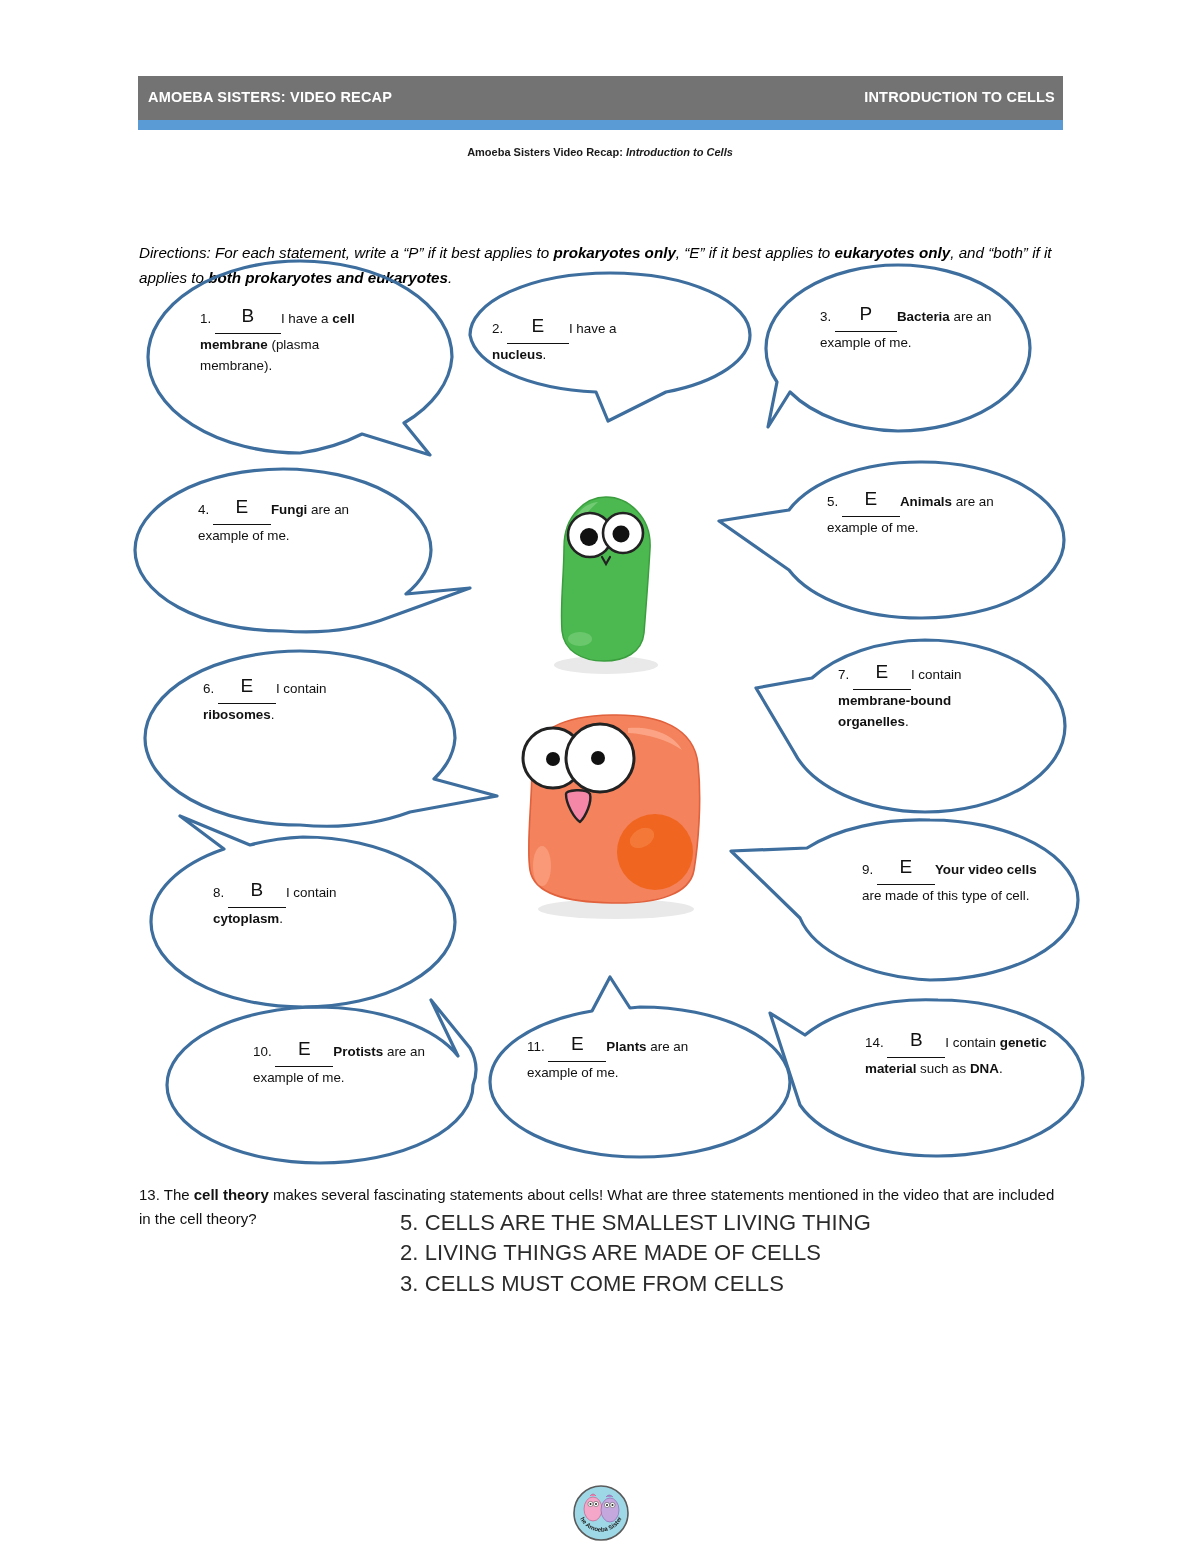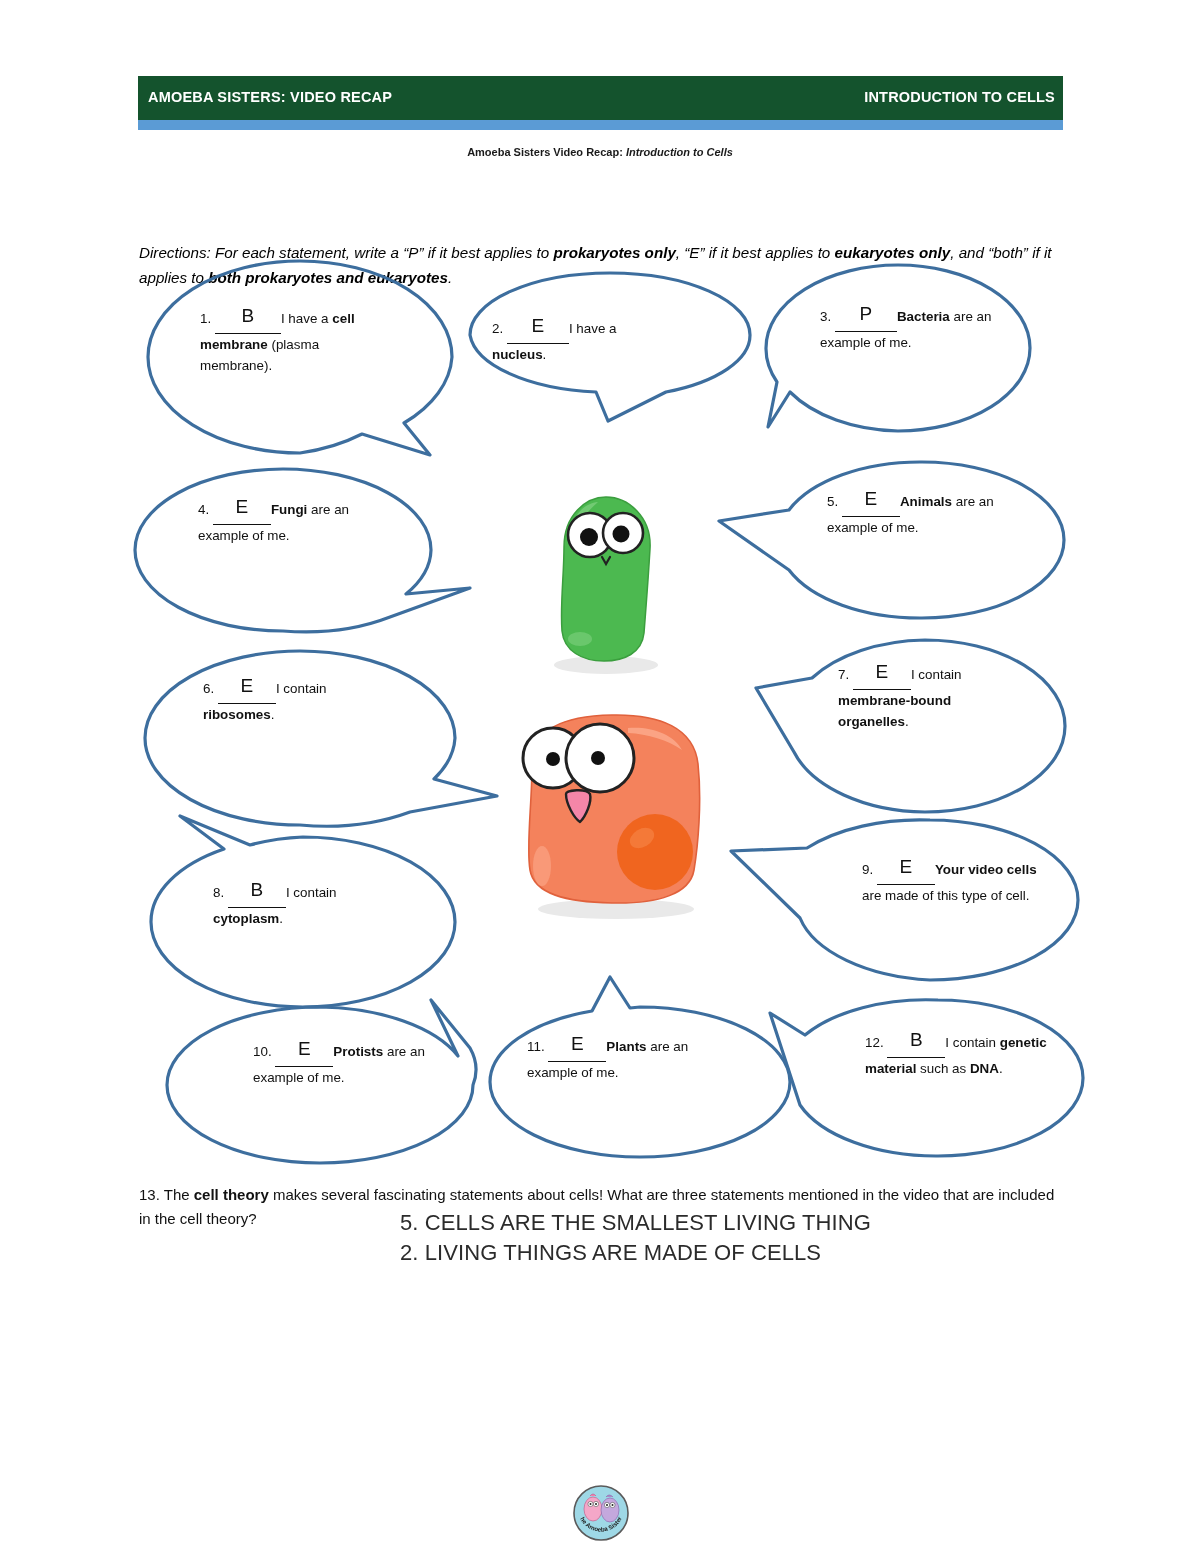--- a/index.html
+++ b/index.html
@@ -22,7 +22,7 @@
     top: 76px;
     width: 925px;
     height: 44px;
-    background: #14532d;
+    background: #737373;
     box-sizing: border-box;
   }
   #header-banner .hdr-left {

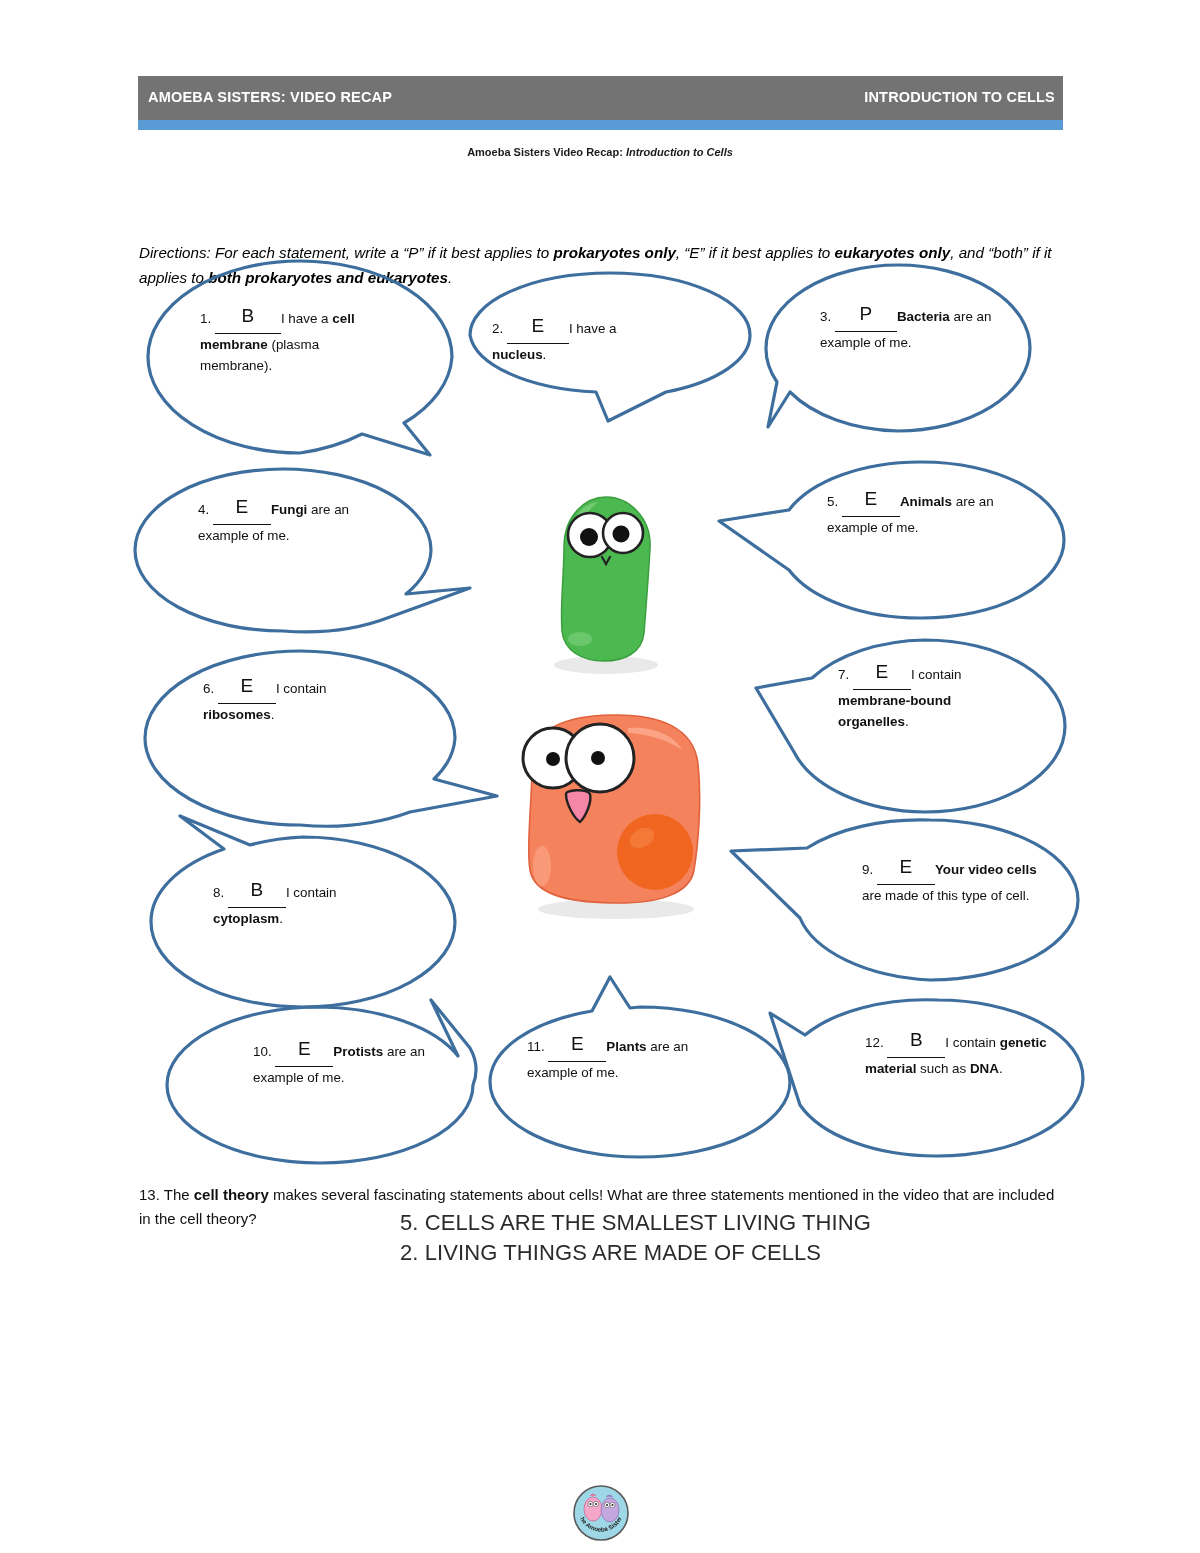--- a/index.html
+++ b/index.html
@@ -247,7 +247,7 @@
 </div>
 
 <div class="bubble-text" style="left:865px; top:1026px; width:190px;">
-  <span>12.</span>
+  <span>14.</span>
   <span class="blank" style="width:58px;"><span class="ans">B</span></span><span>I contain </span><b>genetic material</b><span> such as </span><b>DNA</b><span>.</span>
 </div>
 

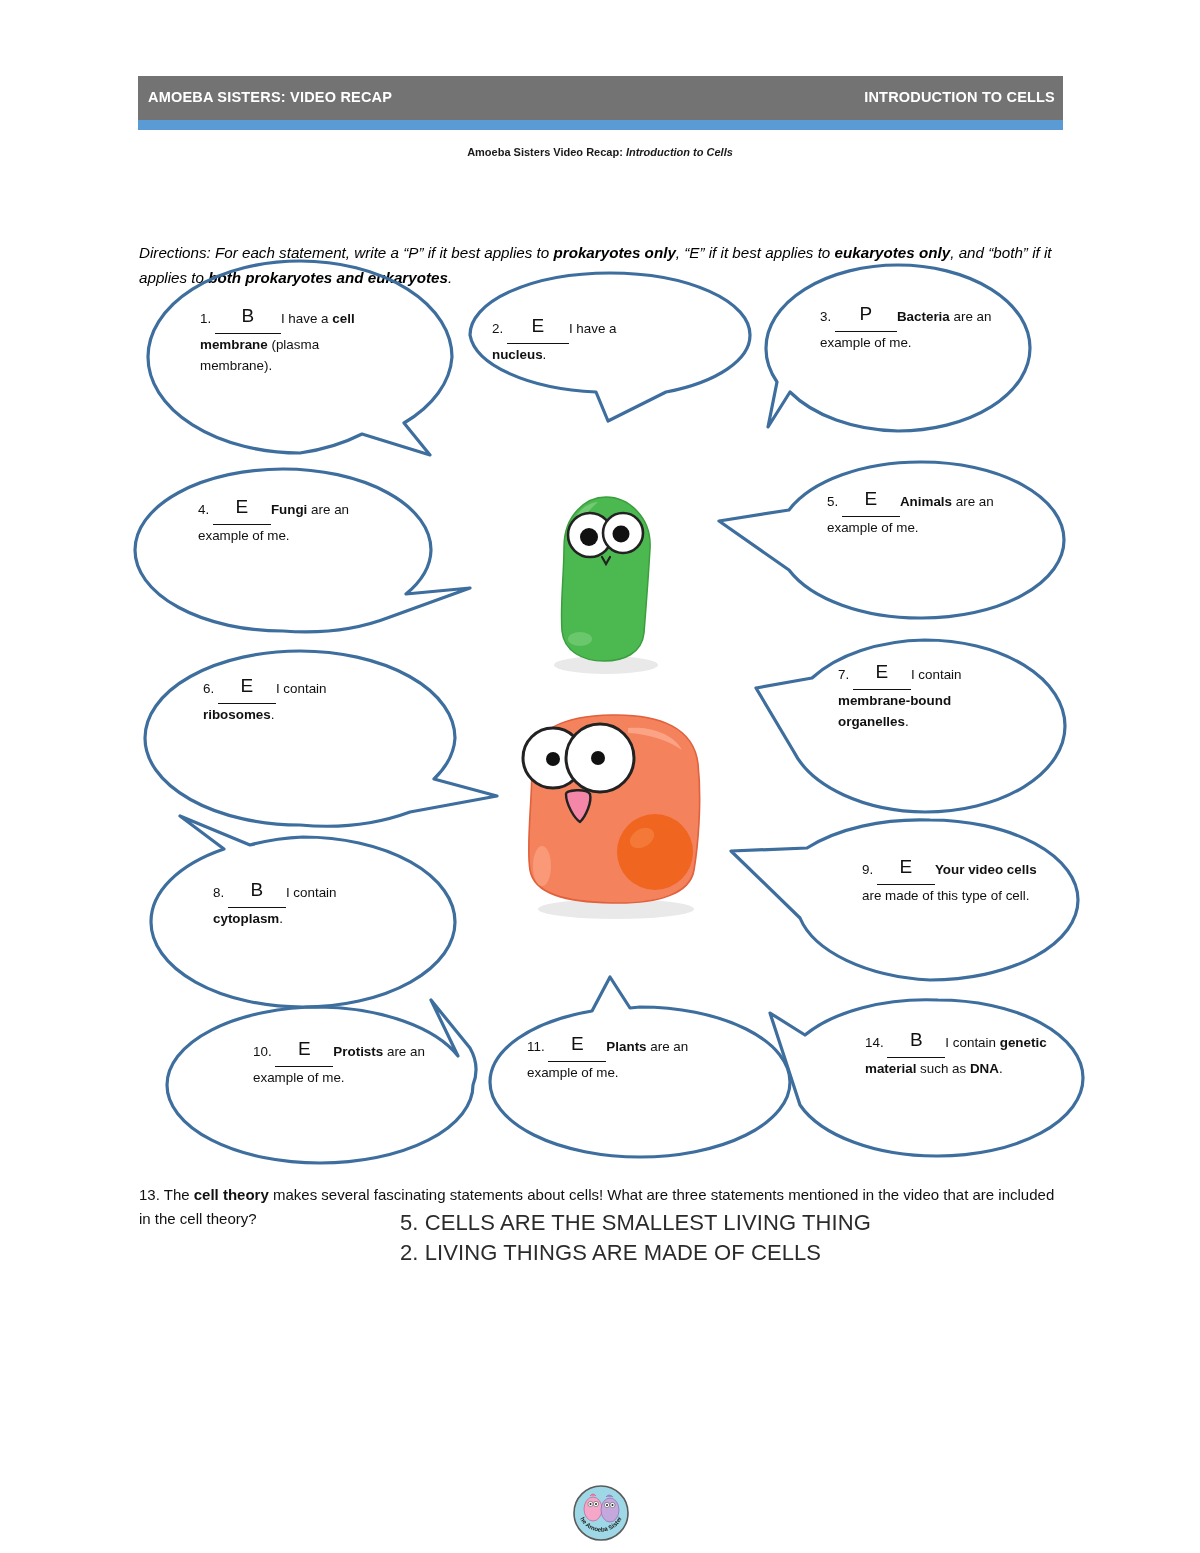--- a/index.html
+++ b/index.html
@@ -282,6 +282,7 @@
 <div id="q13-answers">
   <div>5. CELLS ARE THE SMALLEST LIVING THING</div>
   <div>2. LIVING THINGS ARE MADE OF CELLS</div>
+  <div>3. CELLS MUST COME FROM CELLS</div>
 </div>
 
 <svg id="footer-logo" viewBox="0 0 58 58">

